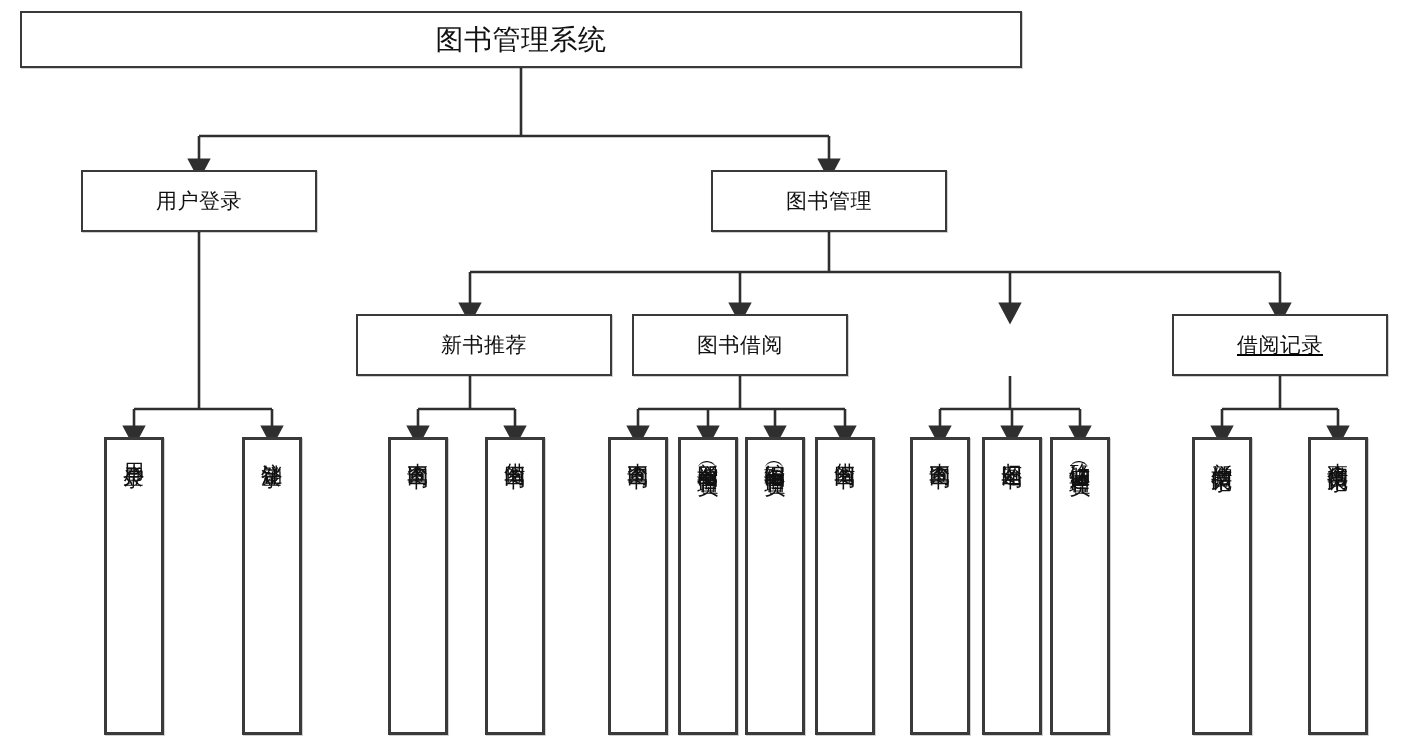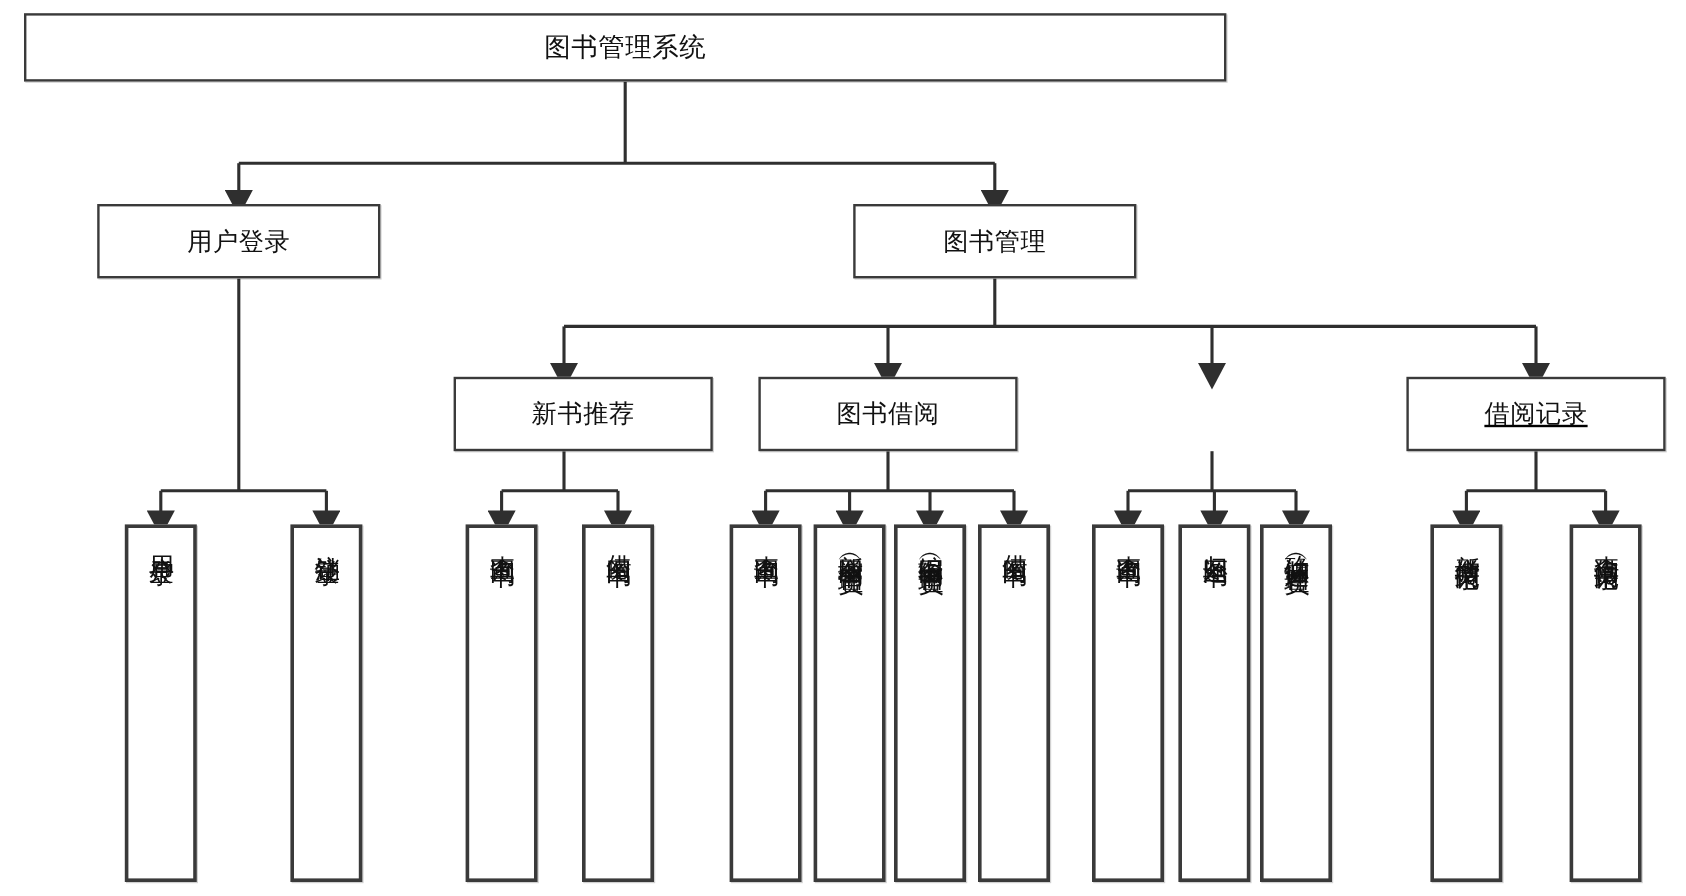--- a/index.html
+++ b/index.html
@@ -39,7 +39,7 @@
     letter-spacing: 0.5px;
     white-space: nowrap;
   }
-  .lvl-root .node-label { font-size: 22px; }
+  .lvl-root .node-label { font-size: 28px; }
   .lvl-2 .node-label { font-size: 21px; }
   .lvl-3 .node-label { font-size: 21px; }
   .node-box.leaf {

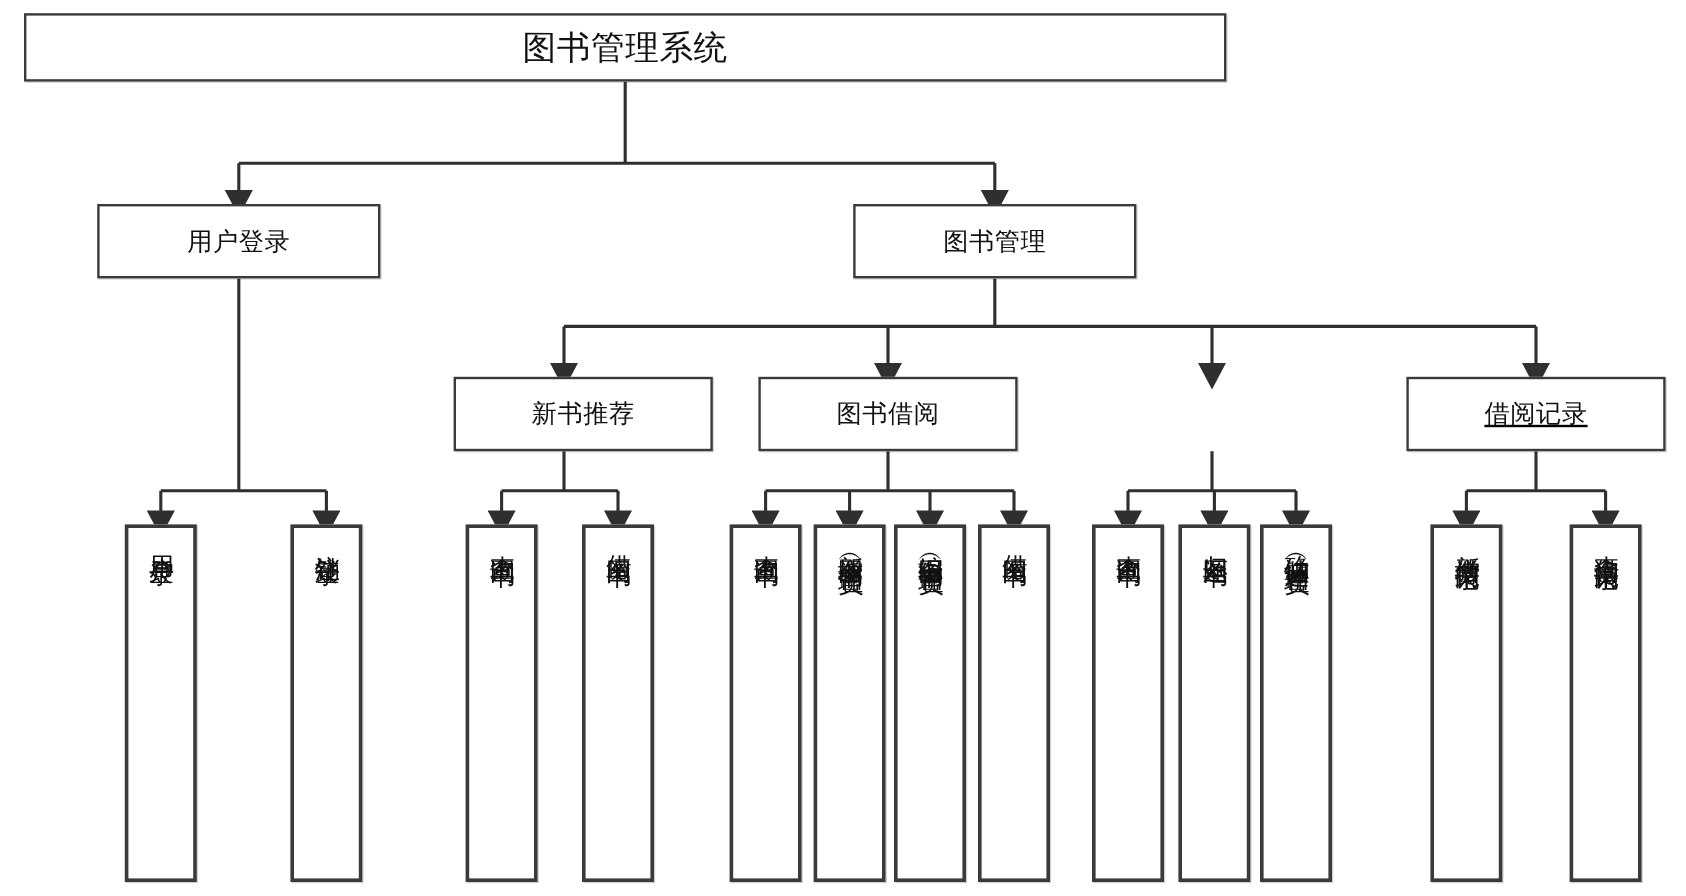--- a/index.html
+++ b/index.html
@@ -124,7 +124,7 @@
     <span class="node-label">图书管理</span>
   </div>
 
-  <div class="node-box lvl-3" style="left: 378px; top: 314px; width: 216px; height: 62px; text-align: right;">
+  <div class="node-box lvl-3" style="left: 356px; top: 314px; width: 256px; height: 62px; text-align: right;">
     <span class="node-label">新书推荐</span>
   </div>
   <div class="node-box lvl-3" style="left: 632px; top: 314px; width: 216px; height: 62px;">

